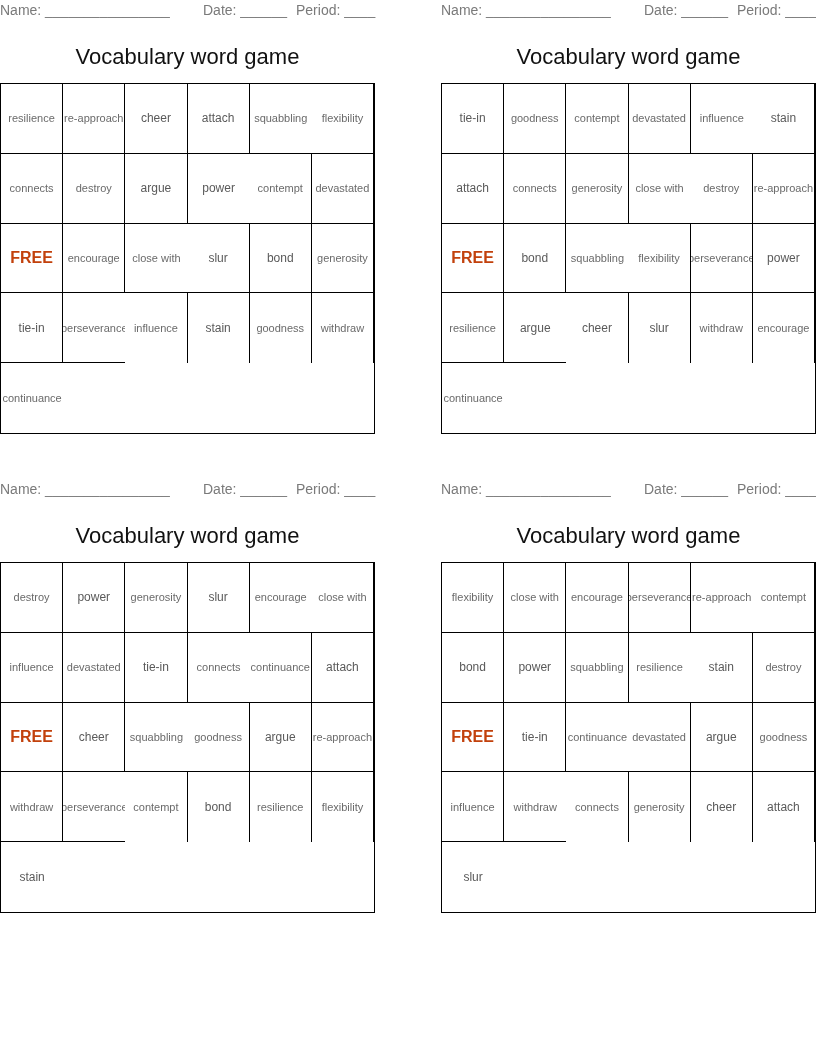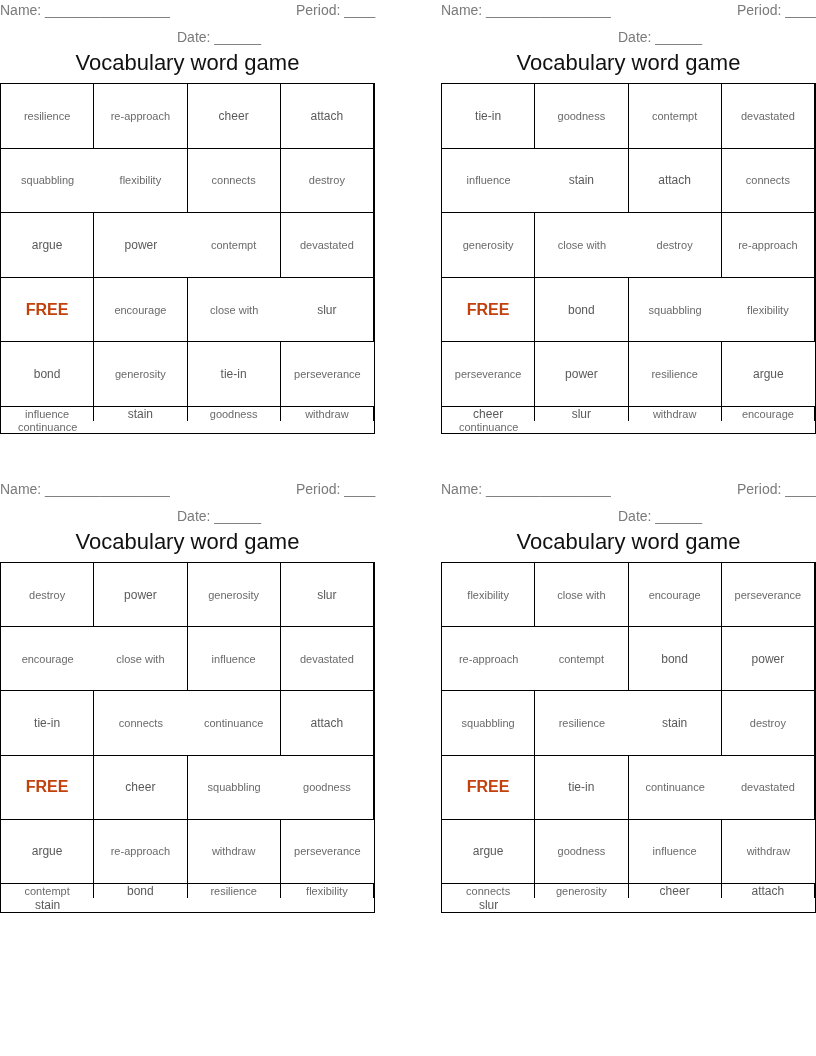--- a/index.html
+++ b/index.html
@@ -13,7 +13,7 @@
     .hdr { position: absolute; top: 2px; left: 0; width: 375px; height: 18px;
            font-size: 14px; color: #7a7a7a; white-space: pre; }
     .hdr .name { position: absolute; left: 0; }
-    .hdr .date { position: absolute; left: 177px; margin-top: 27px; }
+    .hdr .date { position: absolute; left: 203px; }
     .hdr .period { position: absolute; left: 296px; text-align: center; }
     .title { position: absolute; top: 50px; left: 0; width: 375px; text-align: center;
              font-size: 22px; color: #111; }

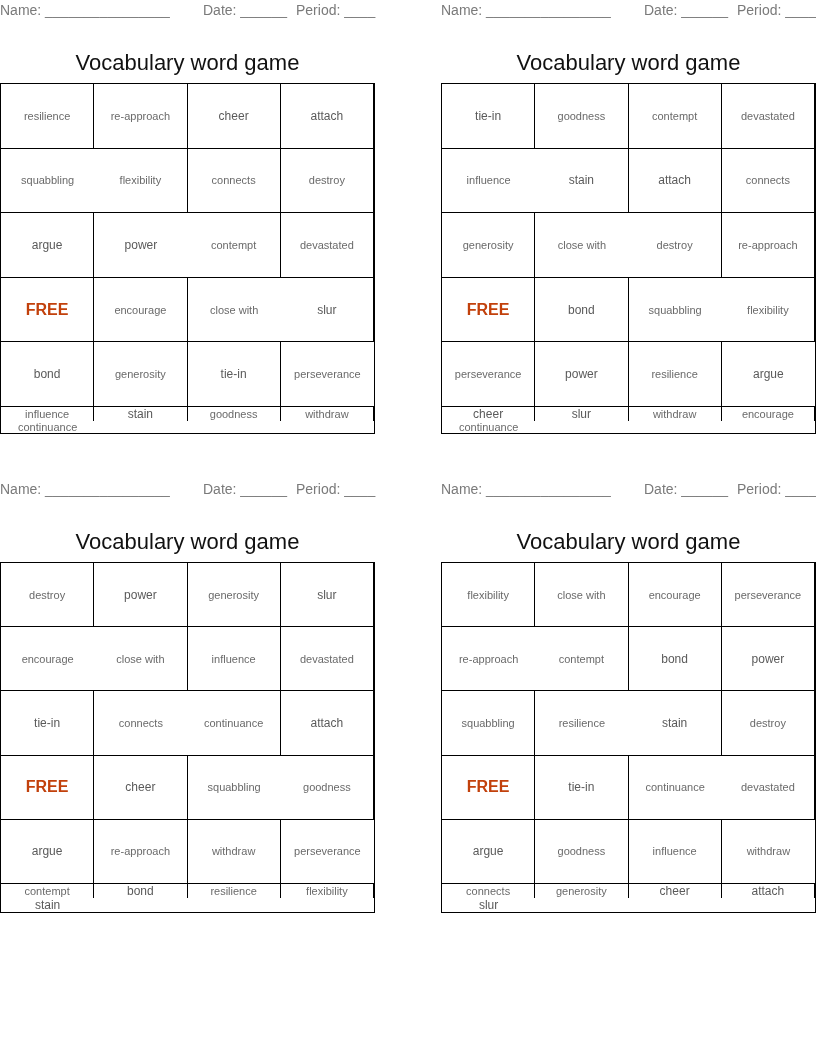--- a/index.html
+++ b/index.html
@@ -15,7 +15,7 @@
     .hdr .name { position: absolute; left: 0; }
     .hdr .date { position: absolute; left: 203px; }
     .hdr .period { position: absolute; left: 296px; text-align: center; }
-    .title { position: absolute; top: 50px; left: 0; width: 375px; text-align: center;
+    .title { position: absolute; top: 44px; left: 0; width: 375px; text-align: center;
              font-size: 22px; color: #111; }
     .grid { position: absolute; top: 83px; left: 0; width: 373px; height: 349px;
             border: 1px solid #000;

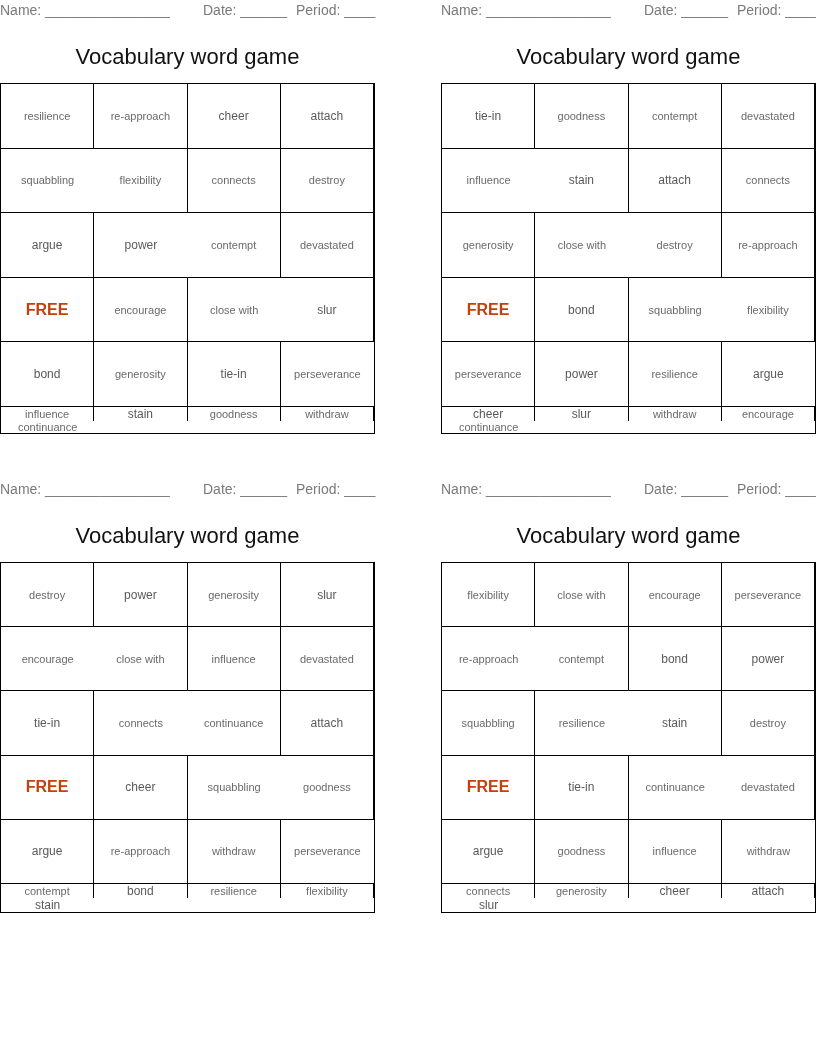--- a/index.html
+++ b/index.html
@@ -19,7 +19,7 @@
              font-size: 22px; color: #111; }
     .grid { position: absolute; top: 83px; left: 0; width: 373px; height: 349px;
             border: 1px solid #000;
-            display: grid; grid-template-columns: repeat(4, 1fr); grid-template-rows: repeat(5, 1fr); }
+            display: grid; grid-template-columns: repeat(6, 1fr); grid-template-rows: repeat(5, 1fr); }
     .cell { border-right: 1px solid #000; border-bottom: 1px solid #000;
             display: flex; align-items: center; justify-content: center;
             color: #6a6a6a; font-size: 11px; text-align: center; overflow: hidden; white-space: nowrap; }

